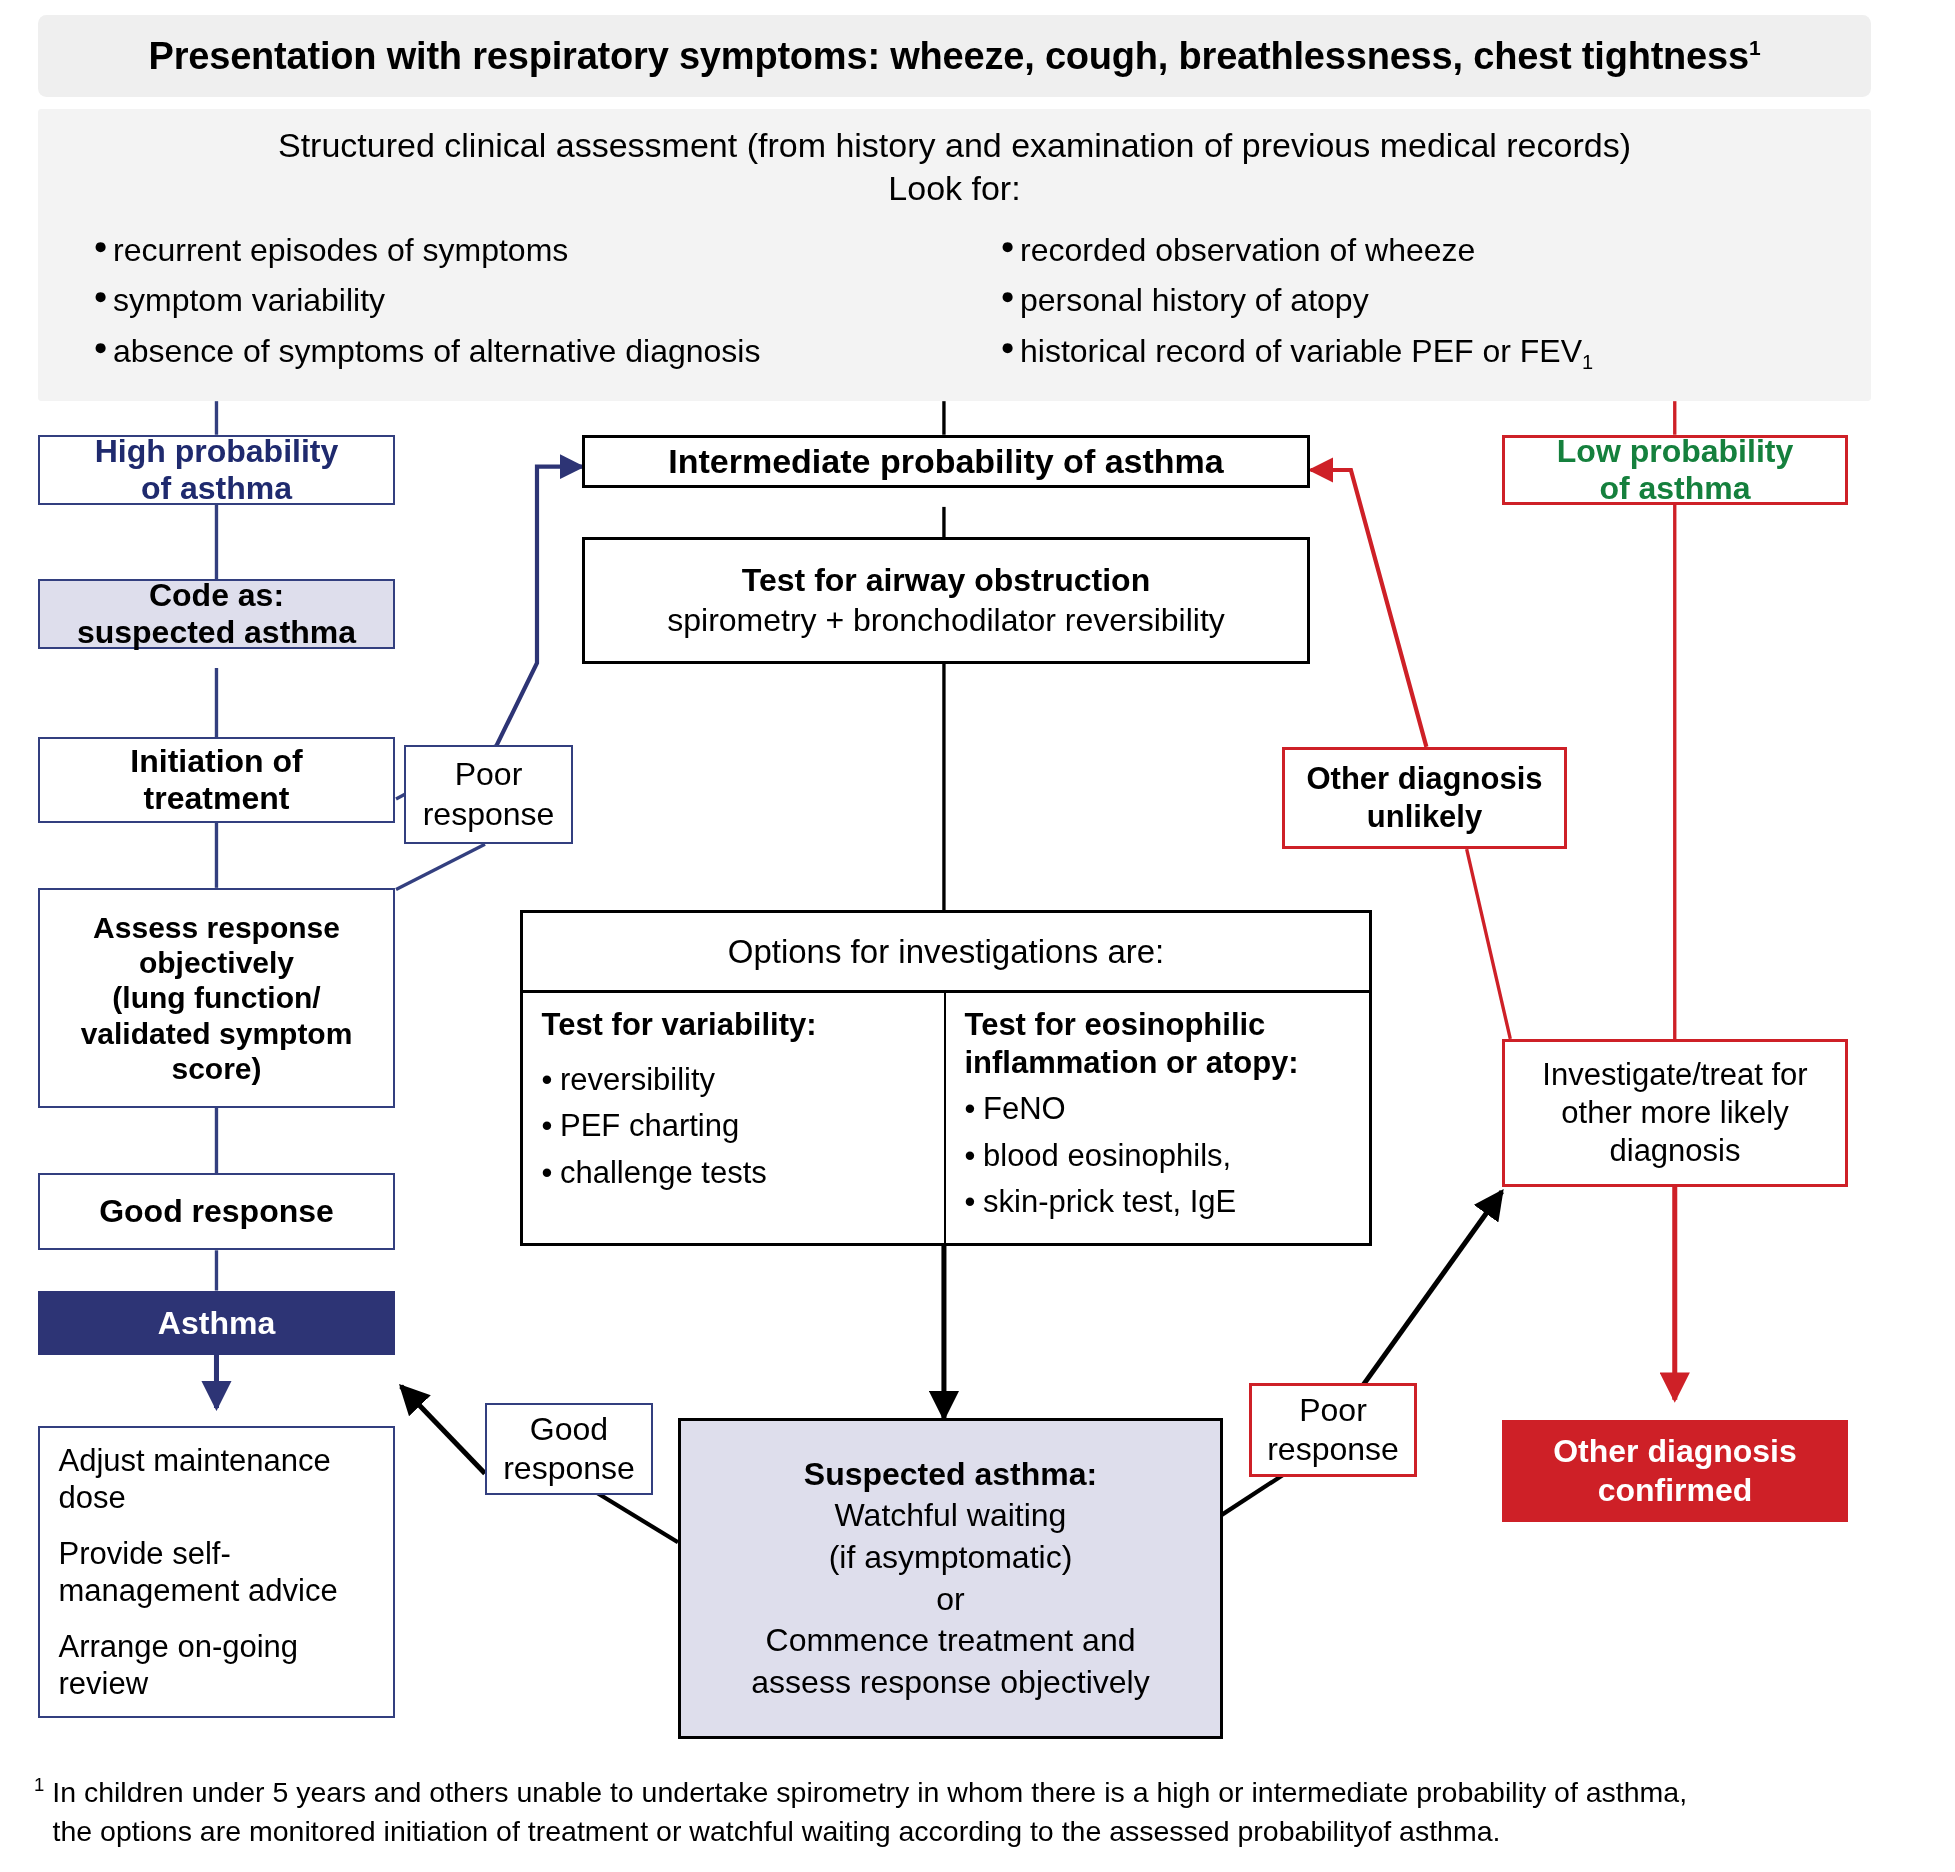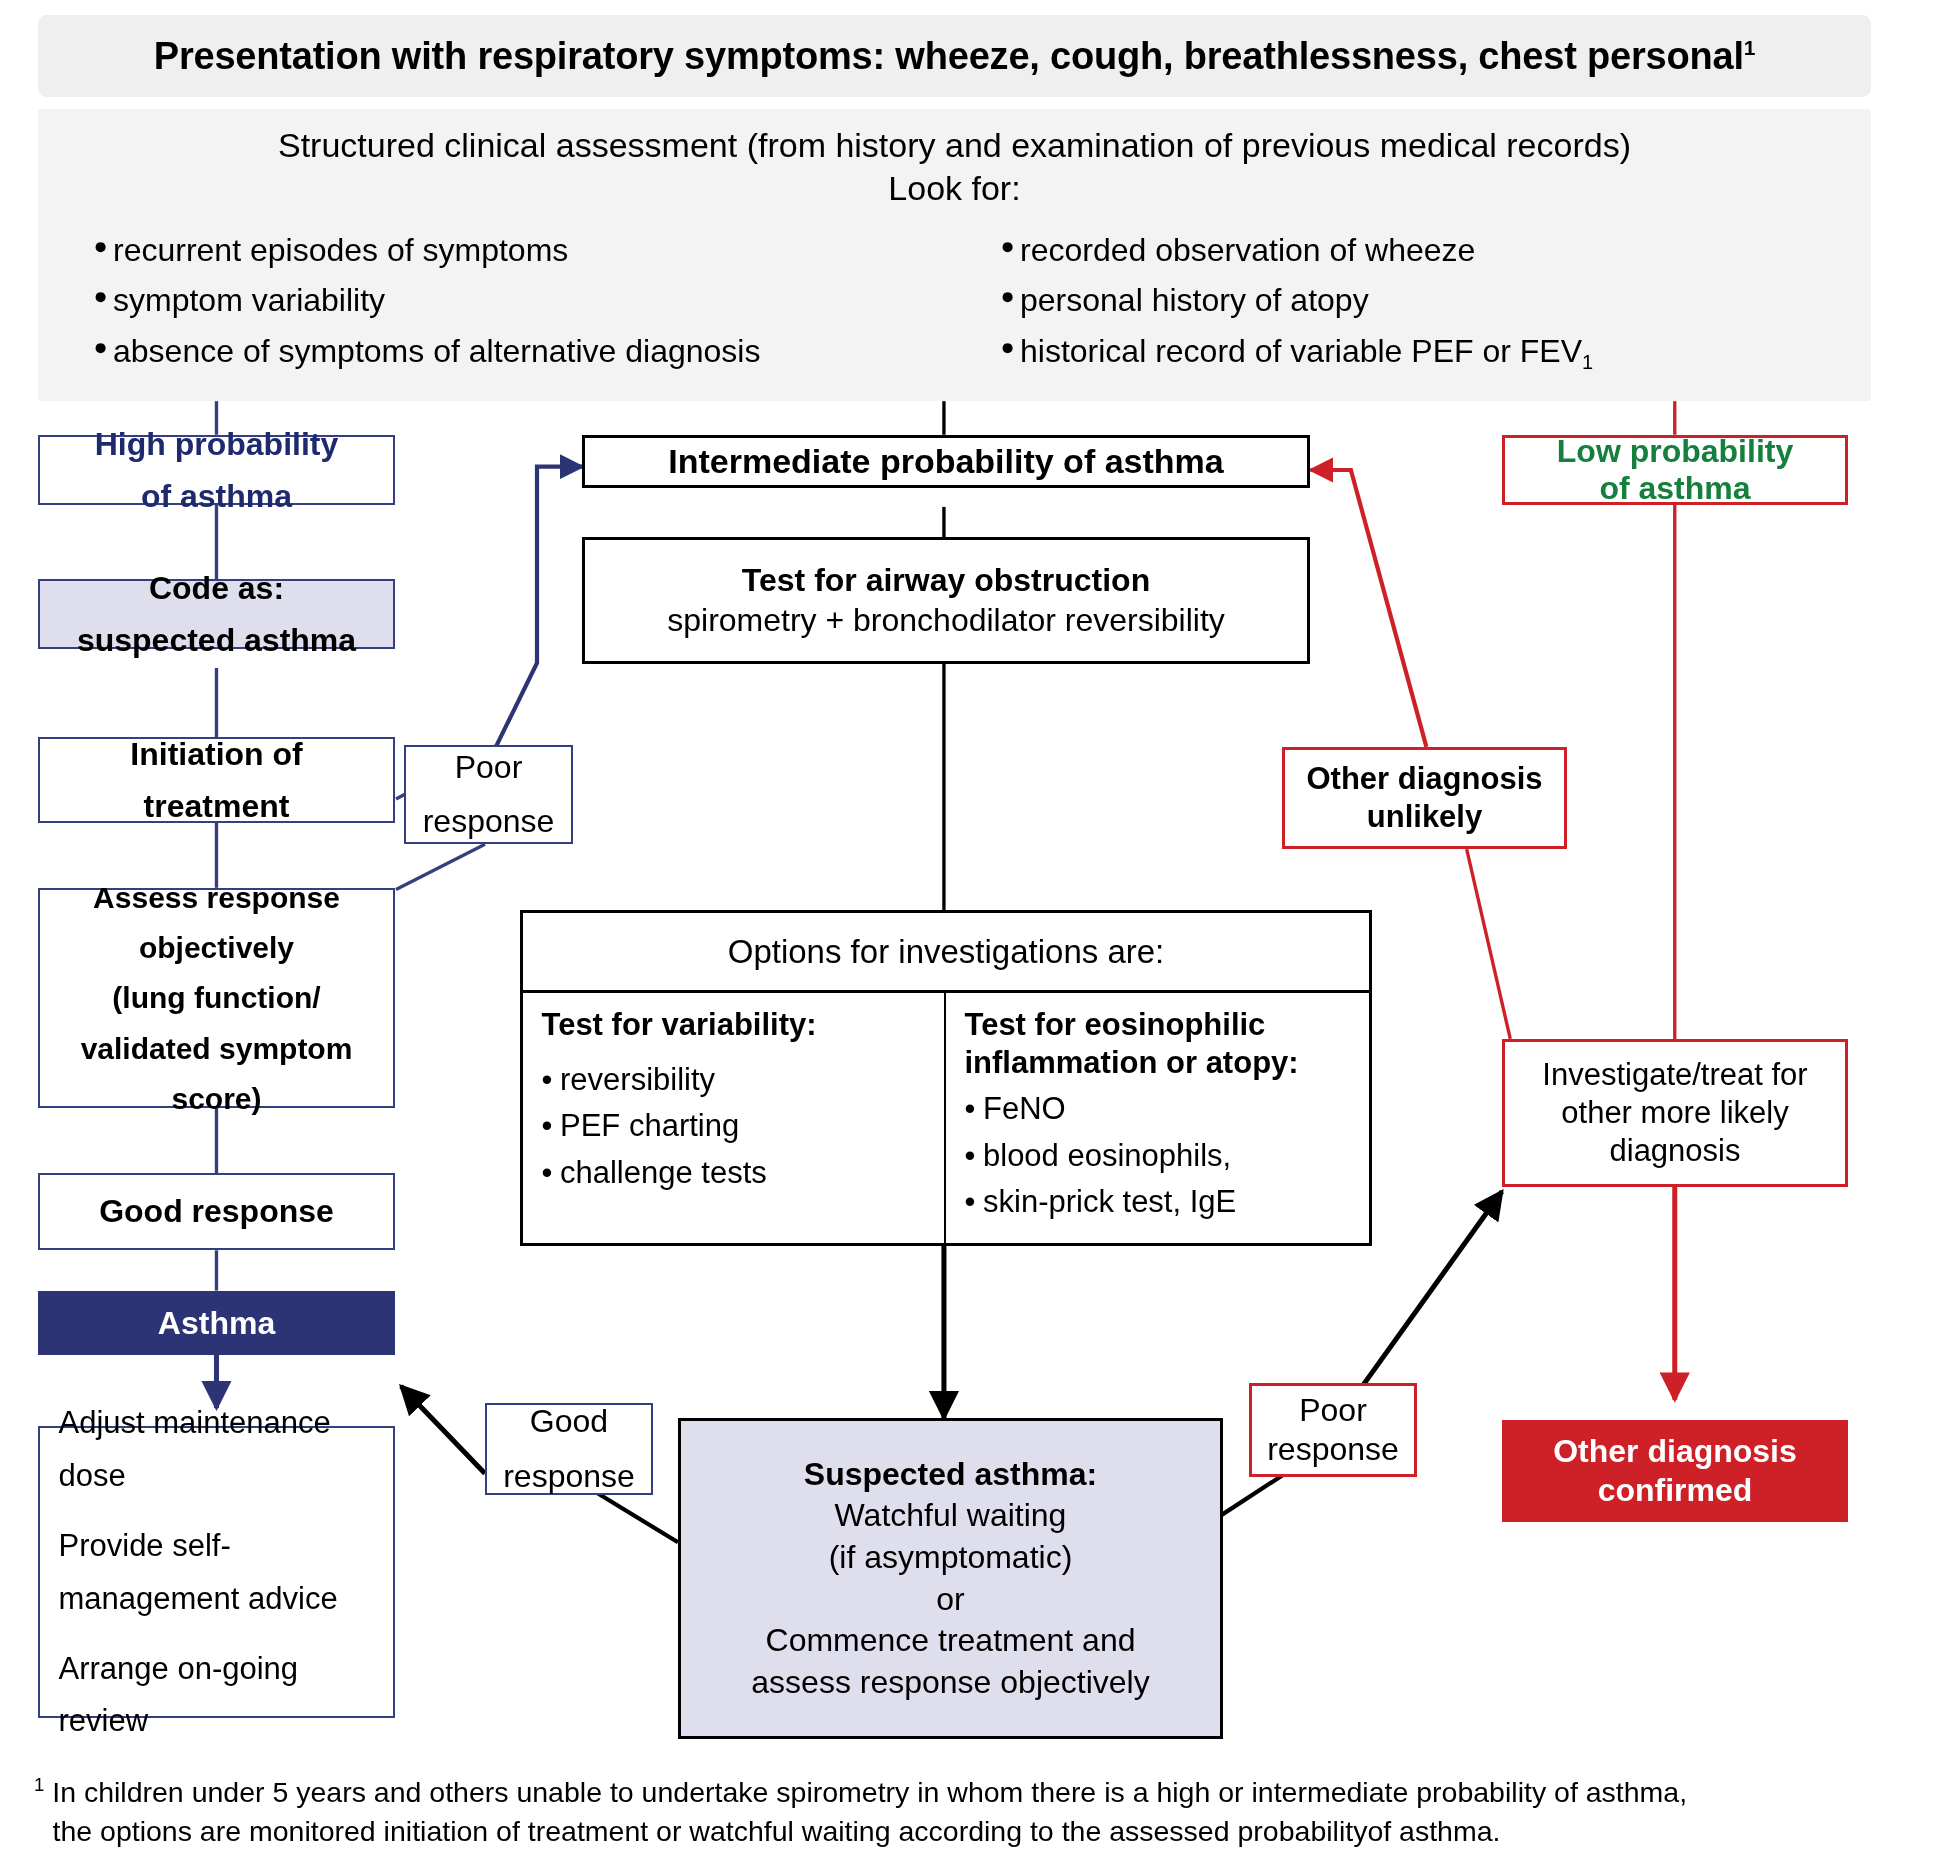--- a/index.html
+++ b/index.html
@@ -177,7 +177,7 @@
 
   <div id="header-bar" class="panel">
     <div id="header-title">
-      <span>Presentation with respiratory symptoms:  wheeze, cough, breathlessness, chest personal</span><sup>1</sup>
+      <span>Presentation with respiratory symptoms:  wheeze, cough, breathlessness, chest tightness</span><sup>1</sup>
     </div>
   </div>
 

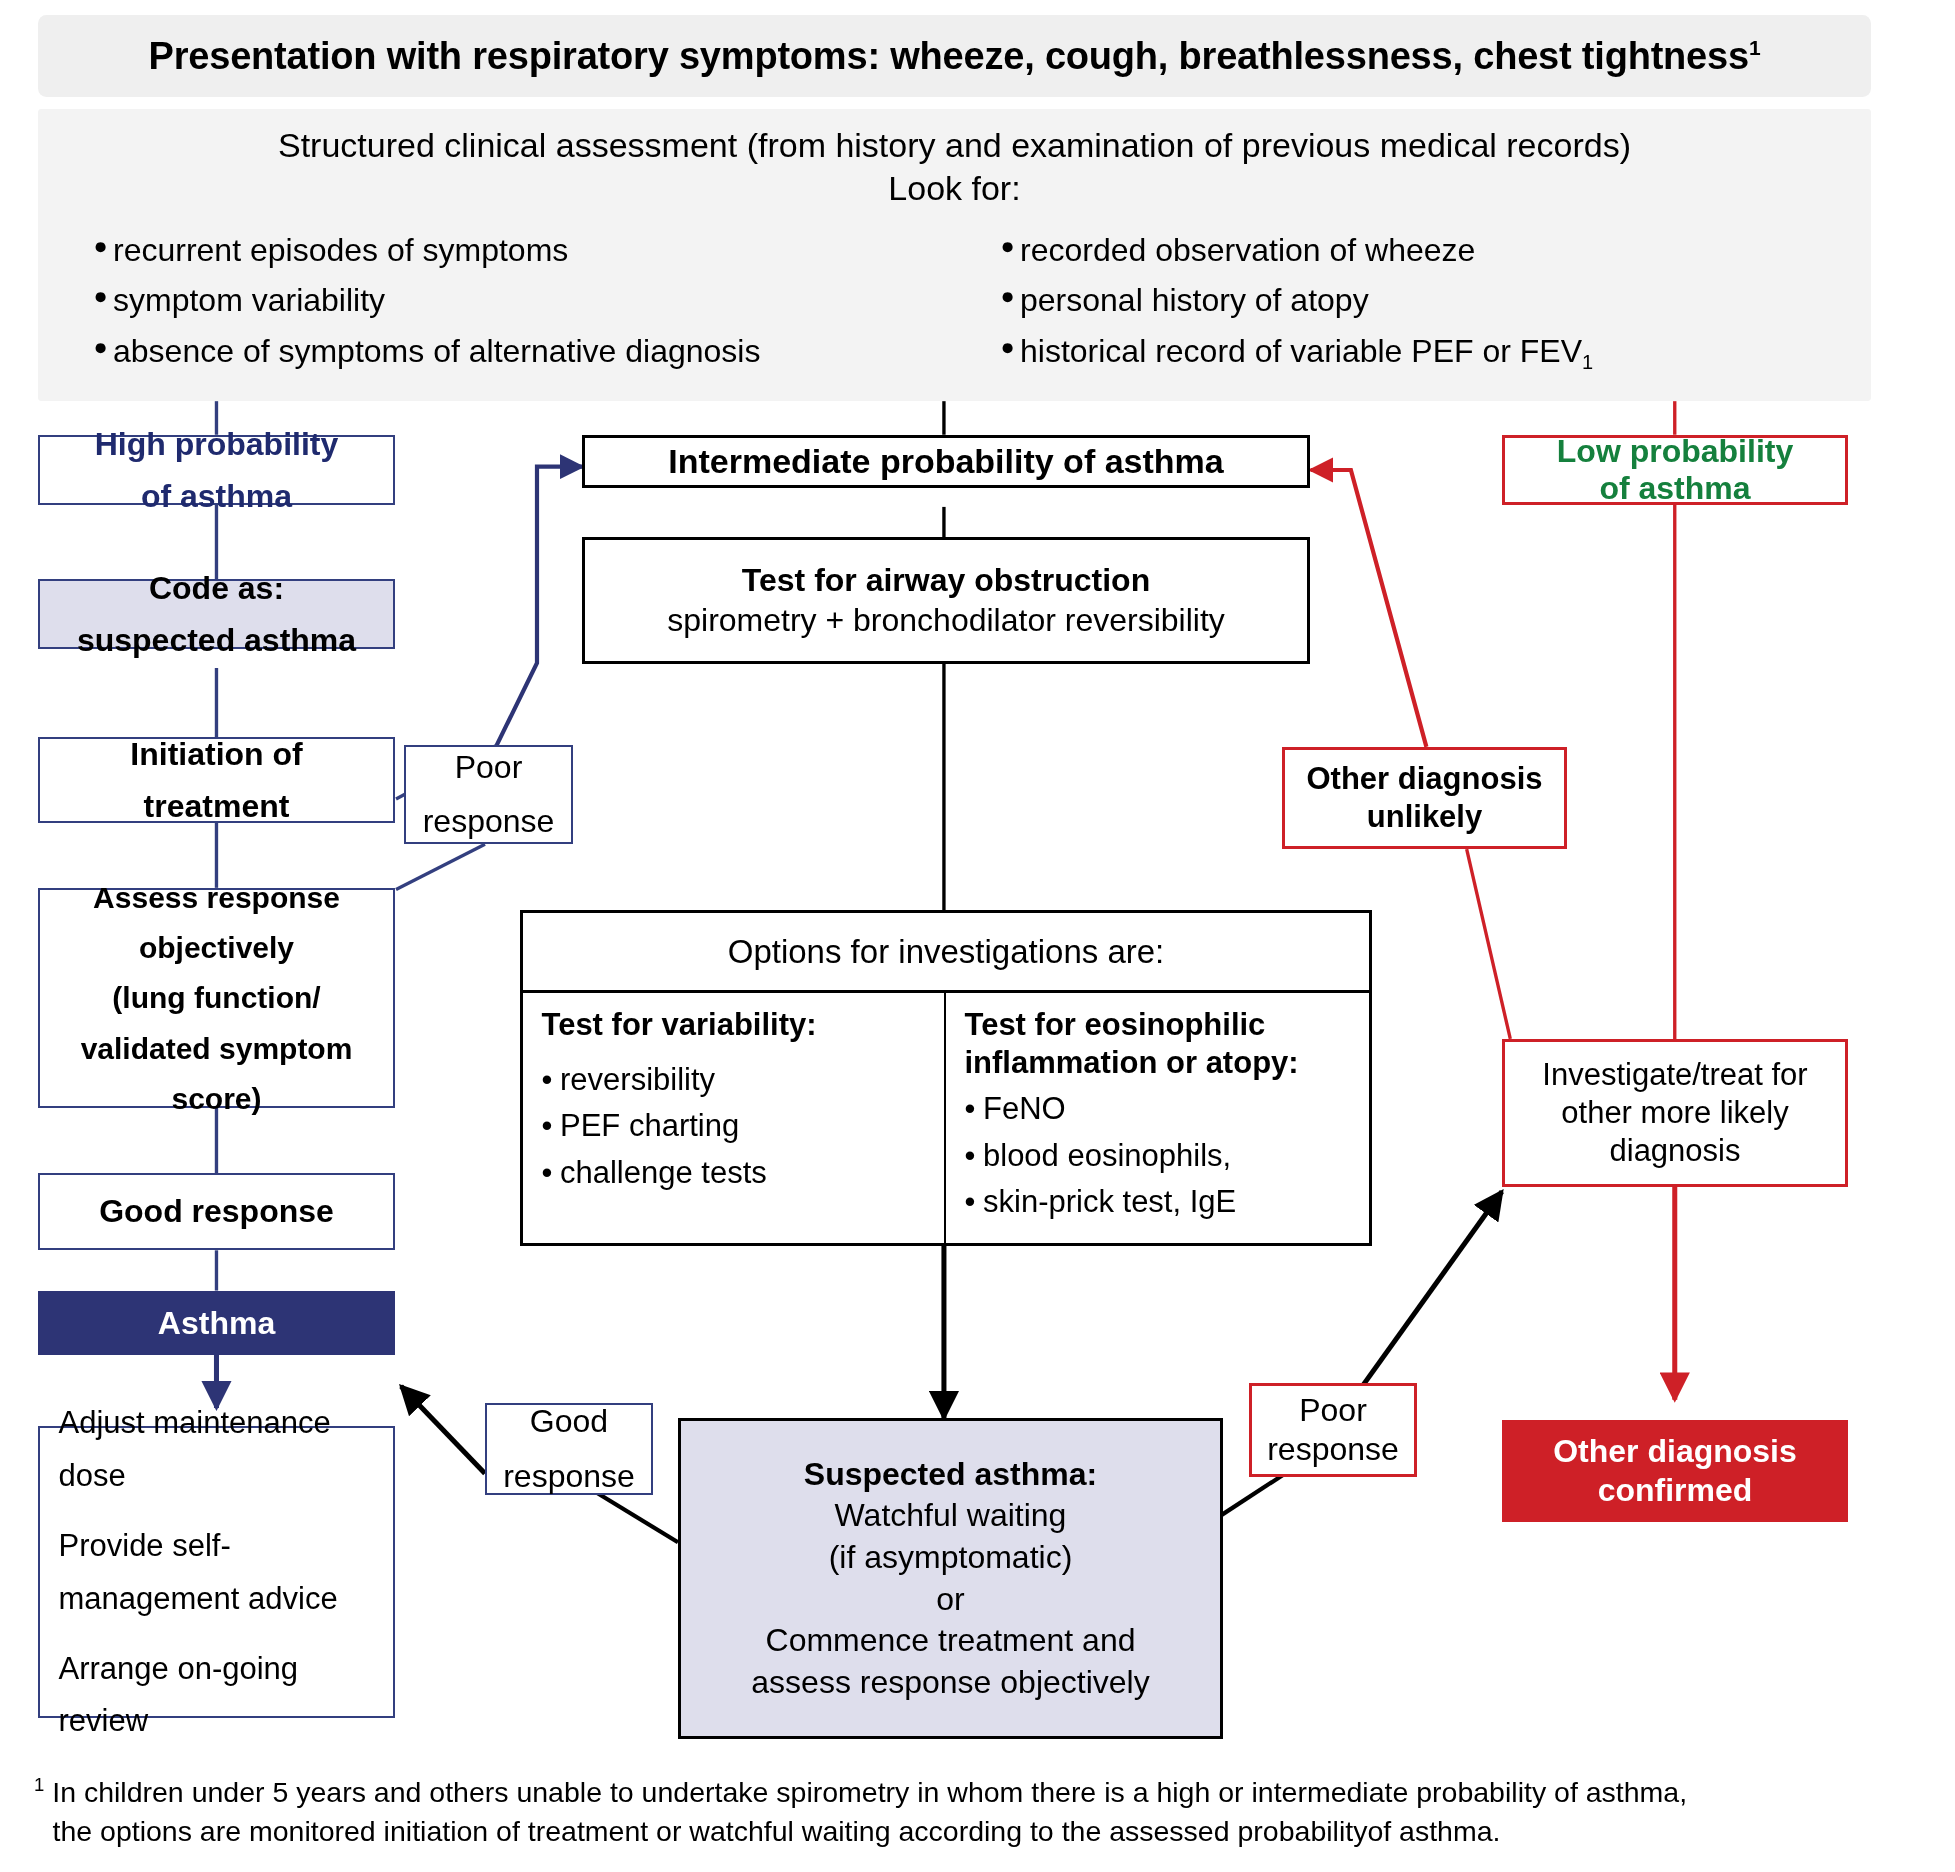--- a/index.html
+++ b/index.html
@@ -70,7 +70,7 @@
     z-index:5;
   }
   .box .ln{display:block; width:100%;}
-  .navy-b{border:2.5px solid #333f7f;gap:15px;}
+  .navy-b{border:2.5px solid #333f7f;}
   .black-b{border:3.4px solid #000000;}
   .red-b{border:3.4px solid #ce2027;}
   .lav{background:#dedeec;}

